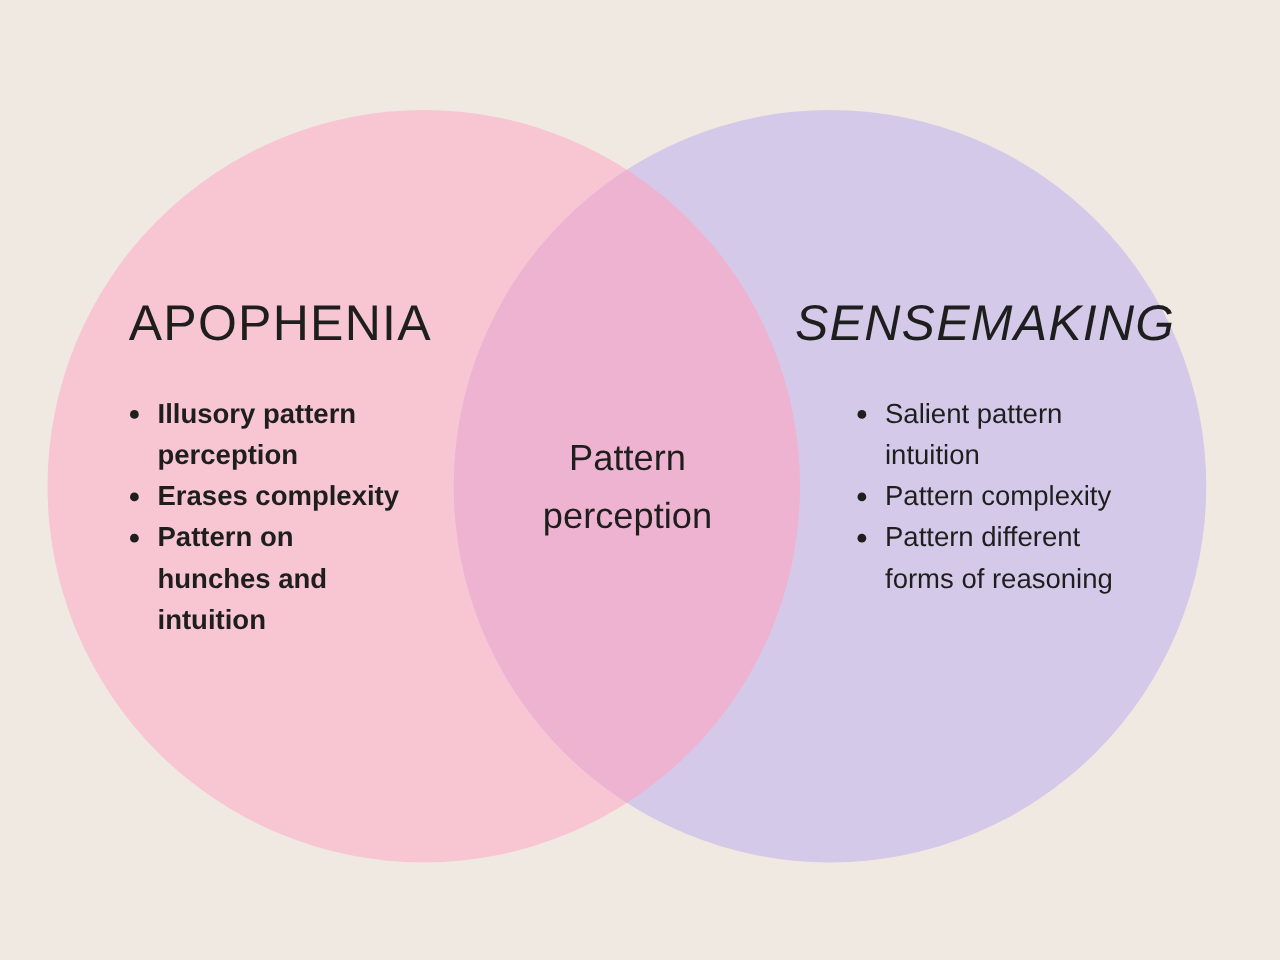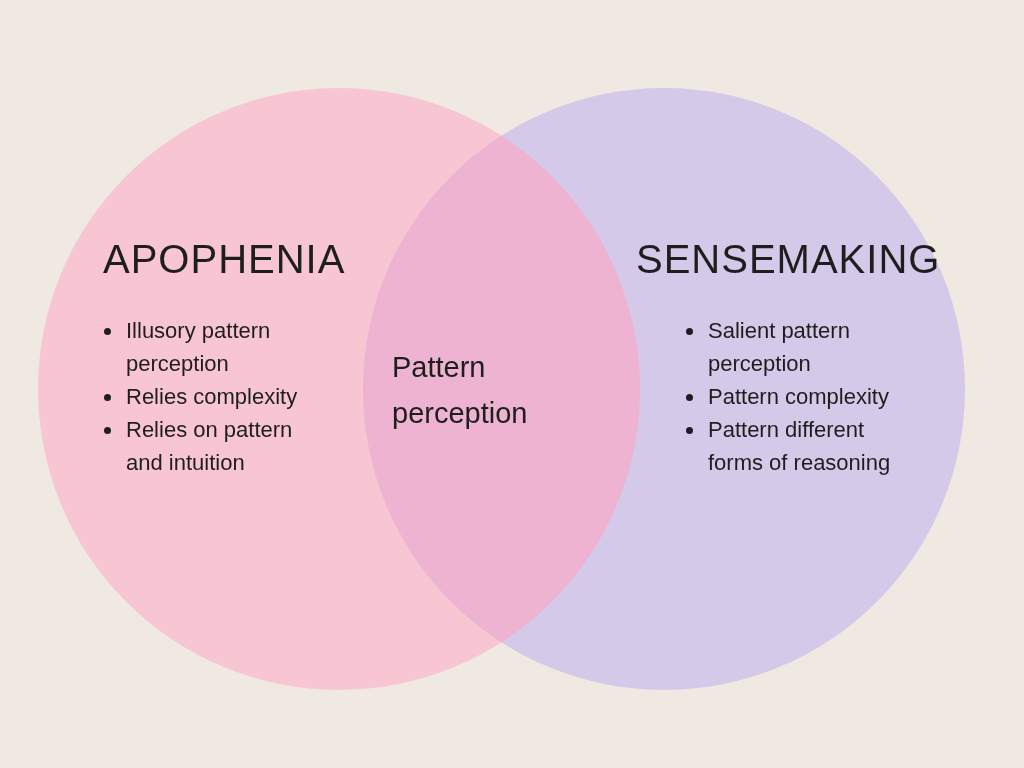--- a/index.html
+++ b/index.html
@@ -30,7 +30,7 @@
     white-space: nowrap;
   }
   .title-left  { left: 103px; top: 239px; }
-  .title-right { left: 636px; top: 239px; }
+  .title-right { left: 636px; top: 239px; font-style: italic; }
   .bullet-list {
     position: absolute;
     margin: 0;

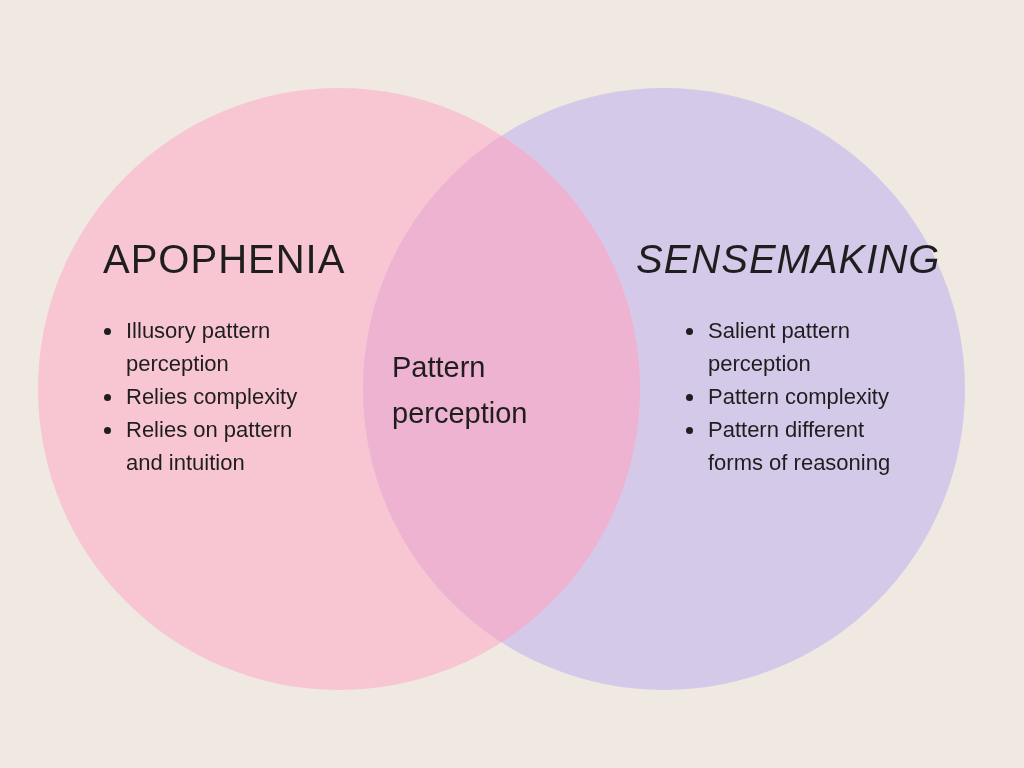--- a/index.html
+++ b/index.html
@@ -39,7 +39,7 @@
     font-size: 22px;
     line-height: 33px;
   }
-  .list-left  { left: 100px; top: 314px; width: 206px; }
+  .list-left  { left: 100px; top: 314px; width: 206px; font-weight: bold; }
   .list-right { left: 682px; top: 314px; width: 188px; }
   .bullet-list li { margin: 0; padding-left: 2px; }
   .overlap-label {

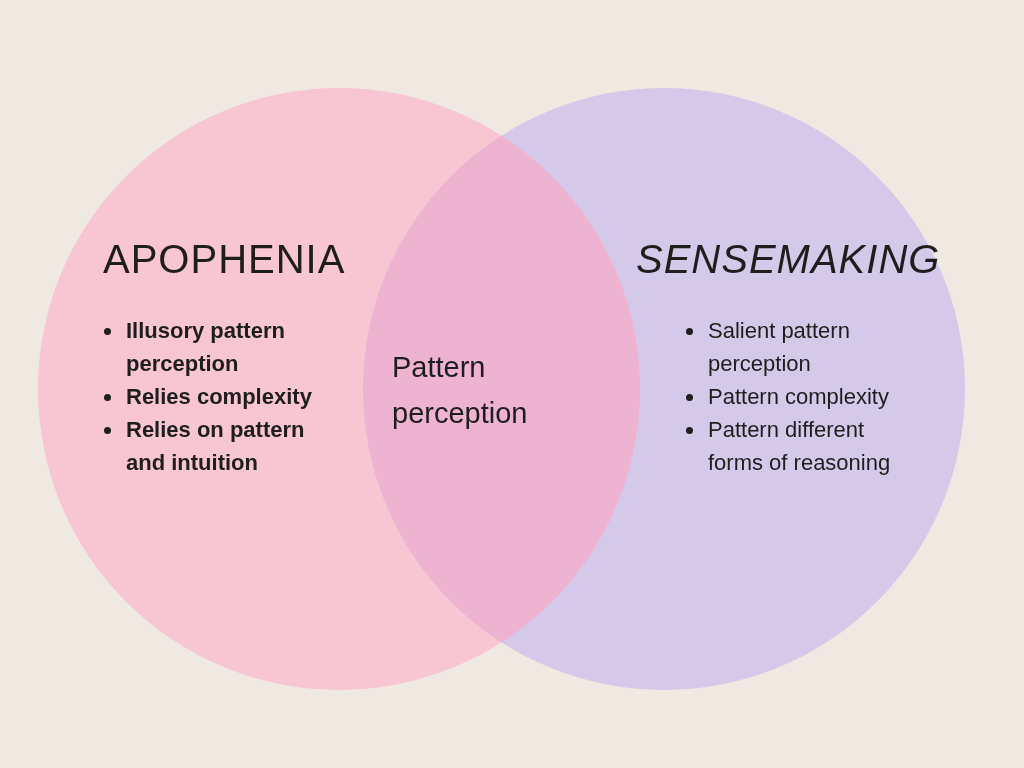--- a/index.html
+++ b/index.html
@@ -82,7 +82,7 @@
   </ul>
 
   <ul class="bullet-list list-right" style="color: rgb(30, 30, 30);">
-    <li>Salient pattern perception</li>
+    <li>Salient pattern intuition</li>
     <li>Pattern complexity</li>
     <li>Pattern different forms of reasoning</li>
   </ul>

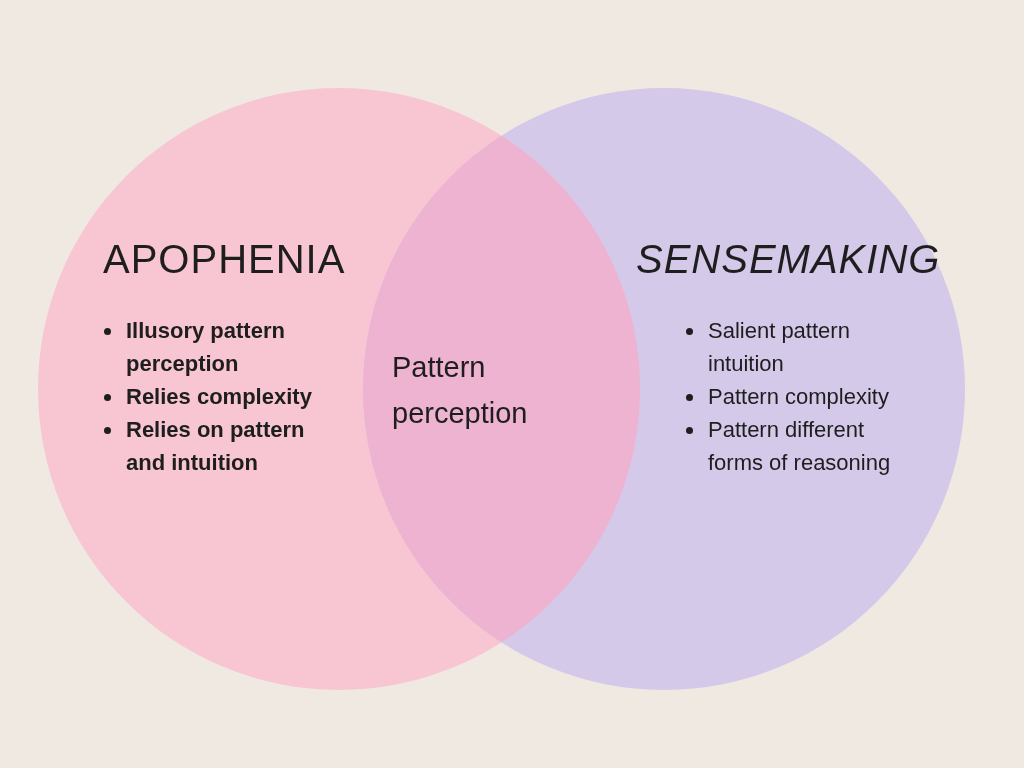--- a/index.html
+++ b/index.html
@@ -47,7 +47,7 @@
     left: 392px;
     top: 344px;
     width: 220px;
-    text-align: left;
+    text-align: center;
     font-size: 29px;
     line-height: 46px;
   }

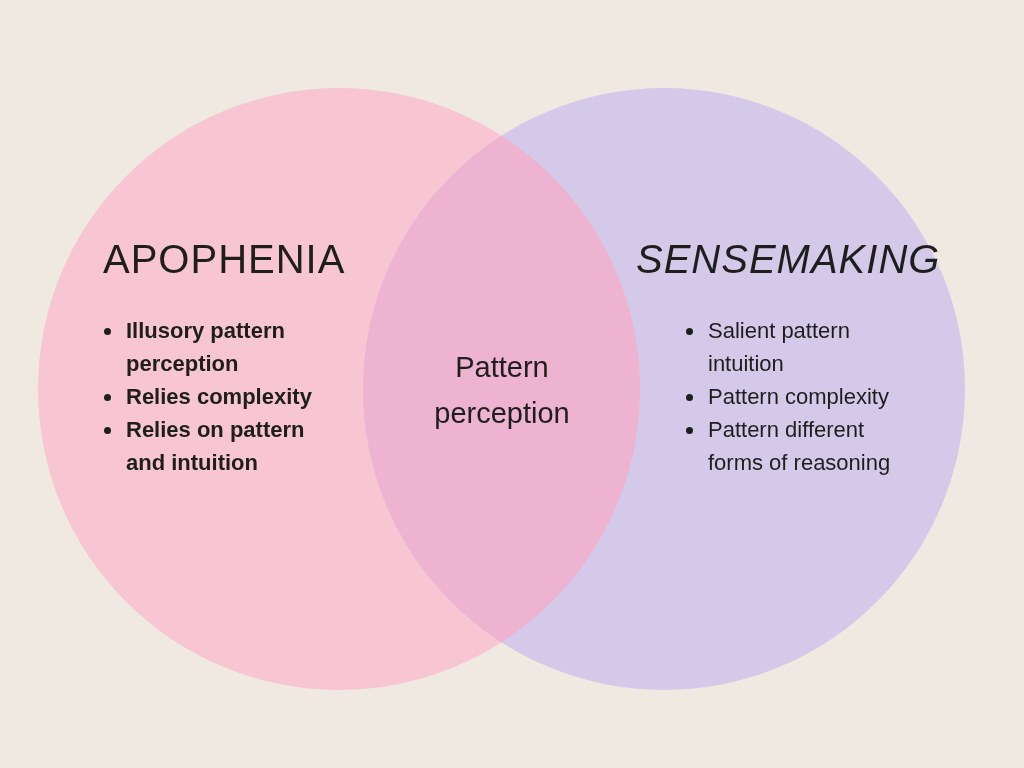--- a/index.html
+++ b/index.html
@@ -77,7 +77,7 @@
 
   <ul class="bullet-list list-left" style="color: rgb(30, 30, 30);">
     <li>Illusory pattern perception</li>
-    <li>Relies complexity</li>
+    <li>Erases complexity</li>
     <li>Relies on pattern and intuition</li>
   </ul>
 

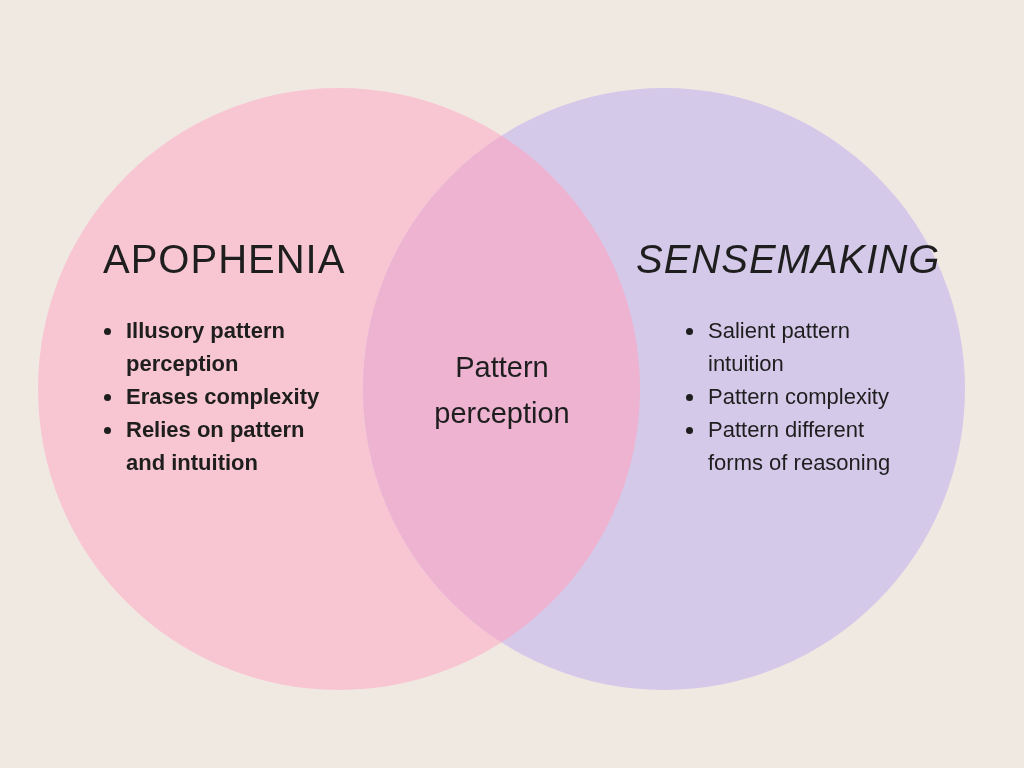--- a/index.html
+++ b/index.html
@@ -78,7 +78,7 @@
   <ul class="bullet-list list-left" style="color: rgb(30, 30, 30);">
     <li>Illusory pattern perception</li>
     <li>Erases complexity</li>
-    <li>Relies on pattern and intuition</li>
+    <li>Pattern on hunches and intuition</li>
   </ul>
 
   <ul class="bullet-list list-right" style="color: rgb(30, 30, 30);">

